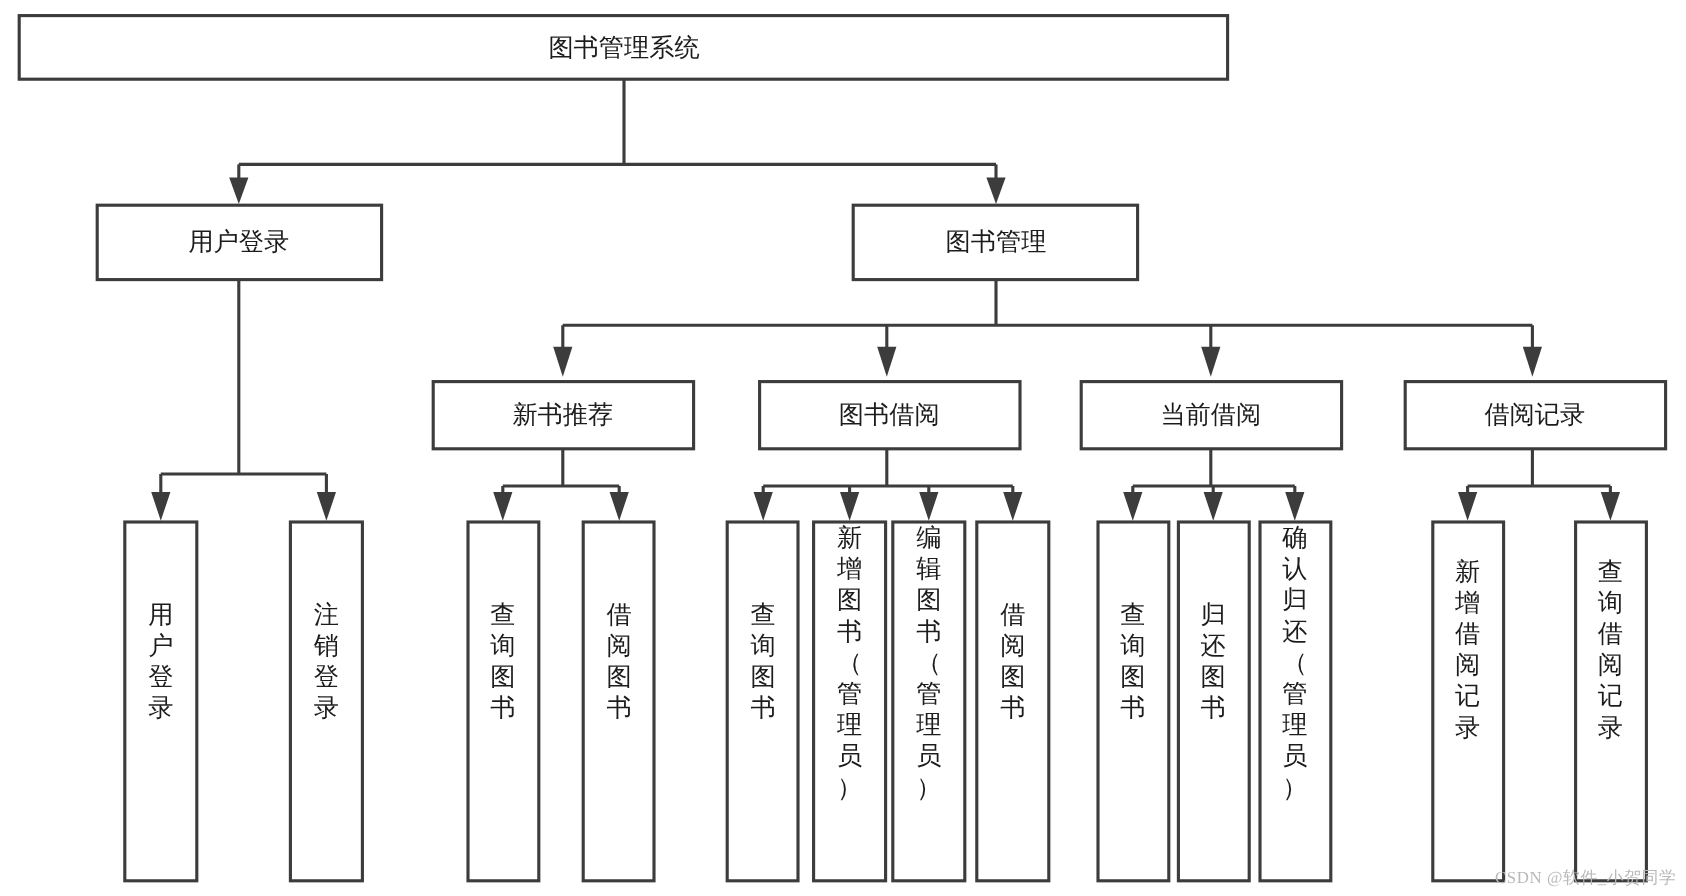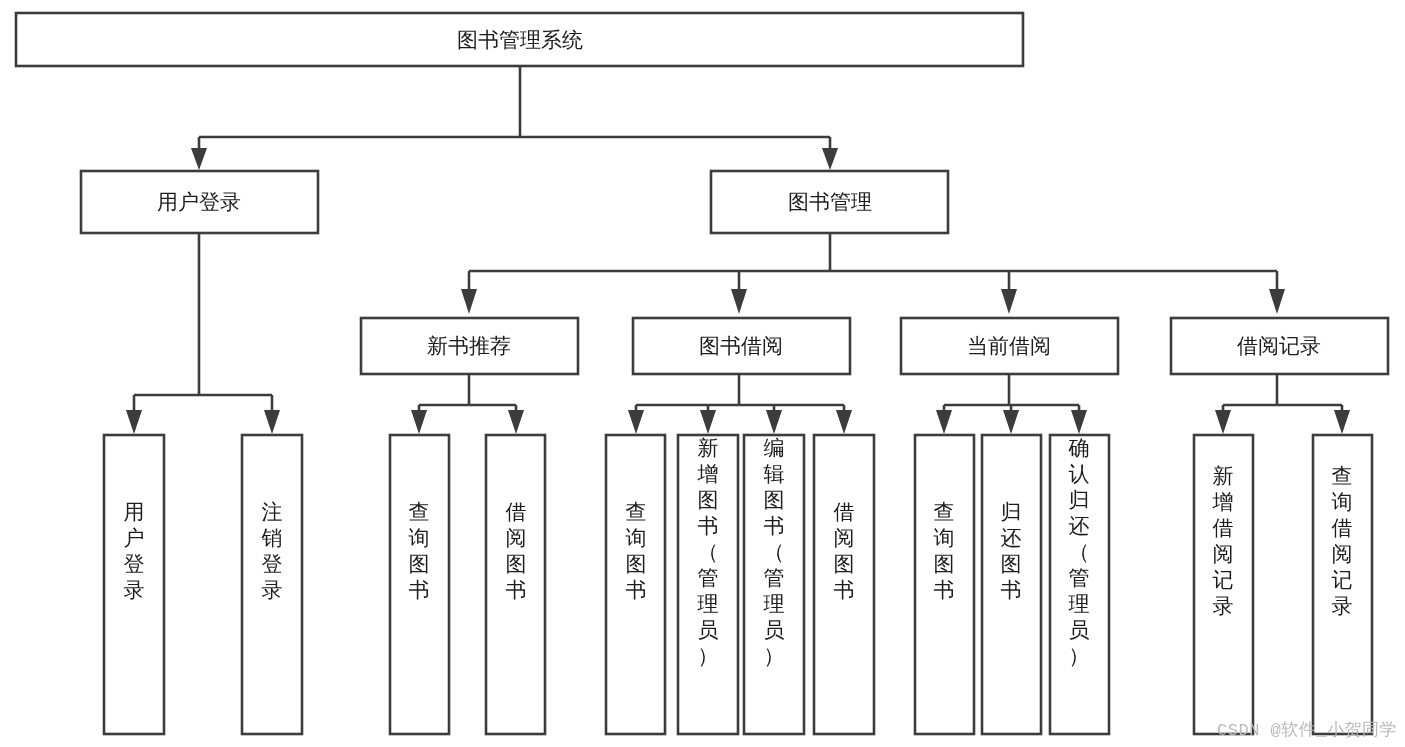--- a/index.html
+++ b/index.html
@@ -53,8 +53,8 @@
     position: absolute;
     right: 8px;
     bottom: 6px;
-    font-family: Liberation Mono, monospace;
-    font-size: 17px;
+    font-family: Liberation Serif, serif;
+    font-size: 14px;
     color: #b9b9b9;
     letter-spacing: 0.5px;
     white-space: nowrap;

